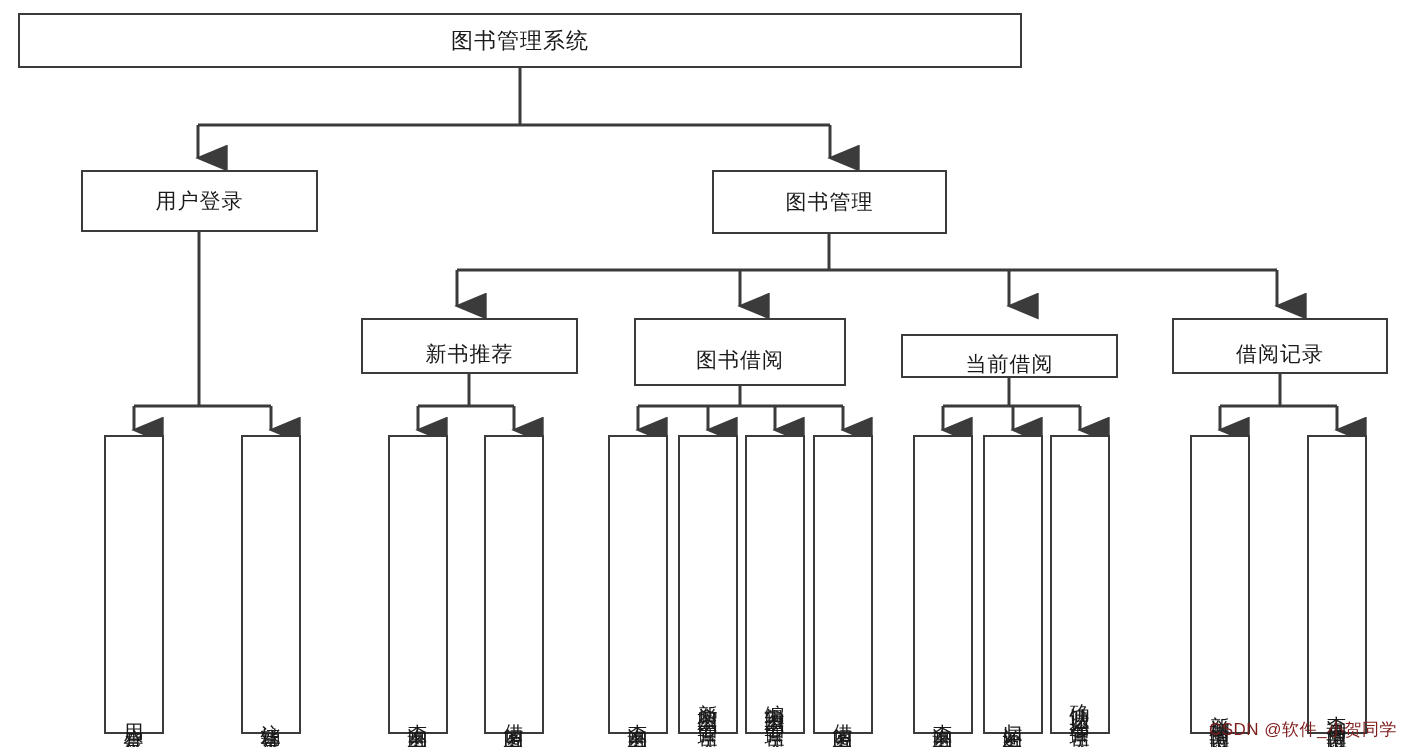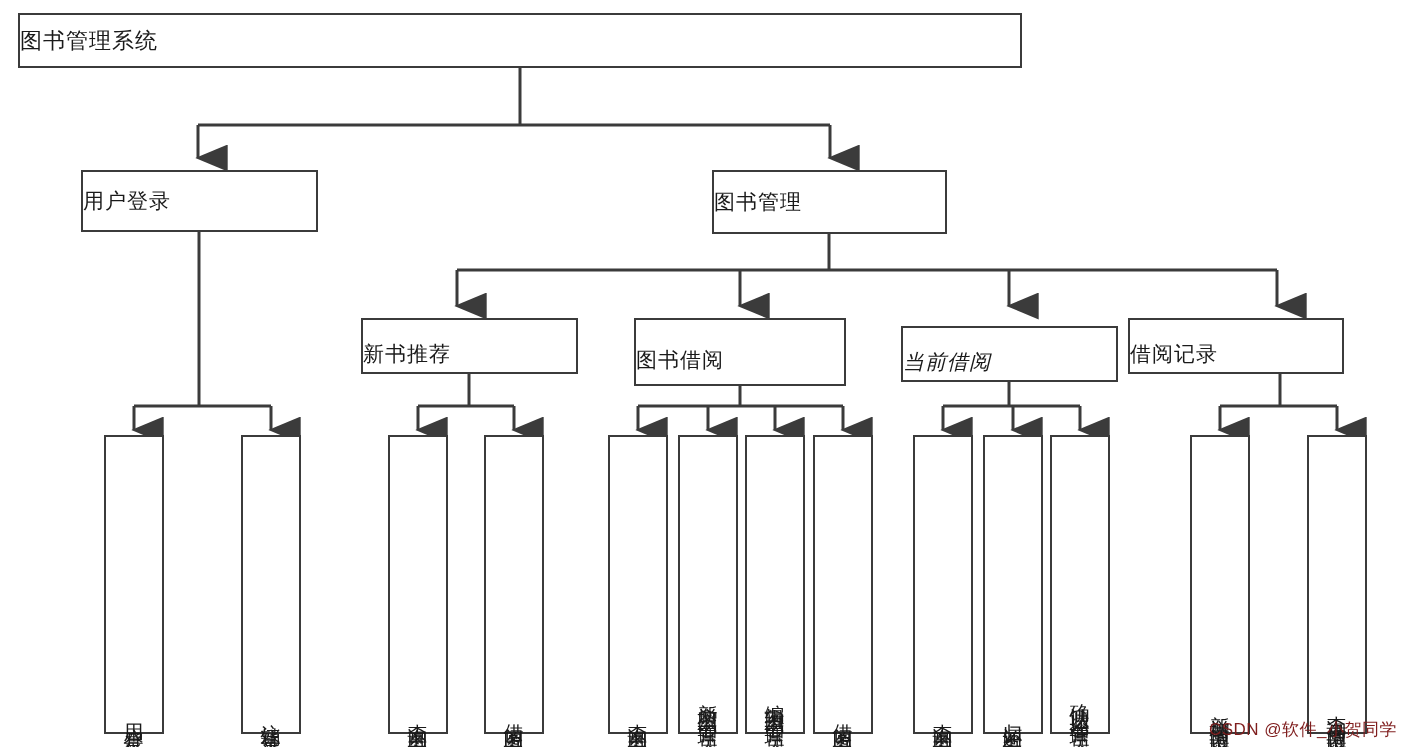--- a/index.html
+++ b/index.html
@@ -32,7 +32,7 @@
     background: #ffffff;
     display: flex;
     align-items: center;
-    justify-content: flex-start;
+    justify-content: center;
     color: #1a1a1a;
   }
   .node .lbl {

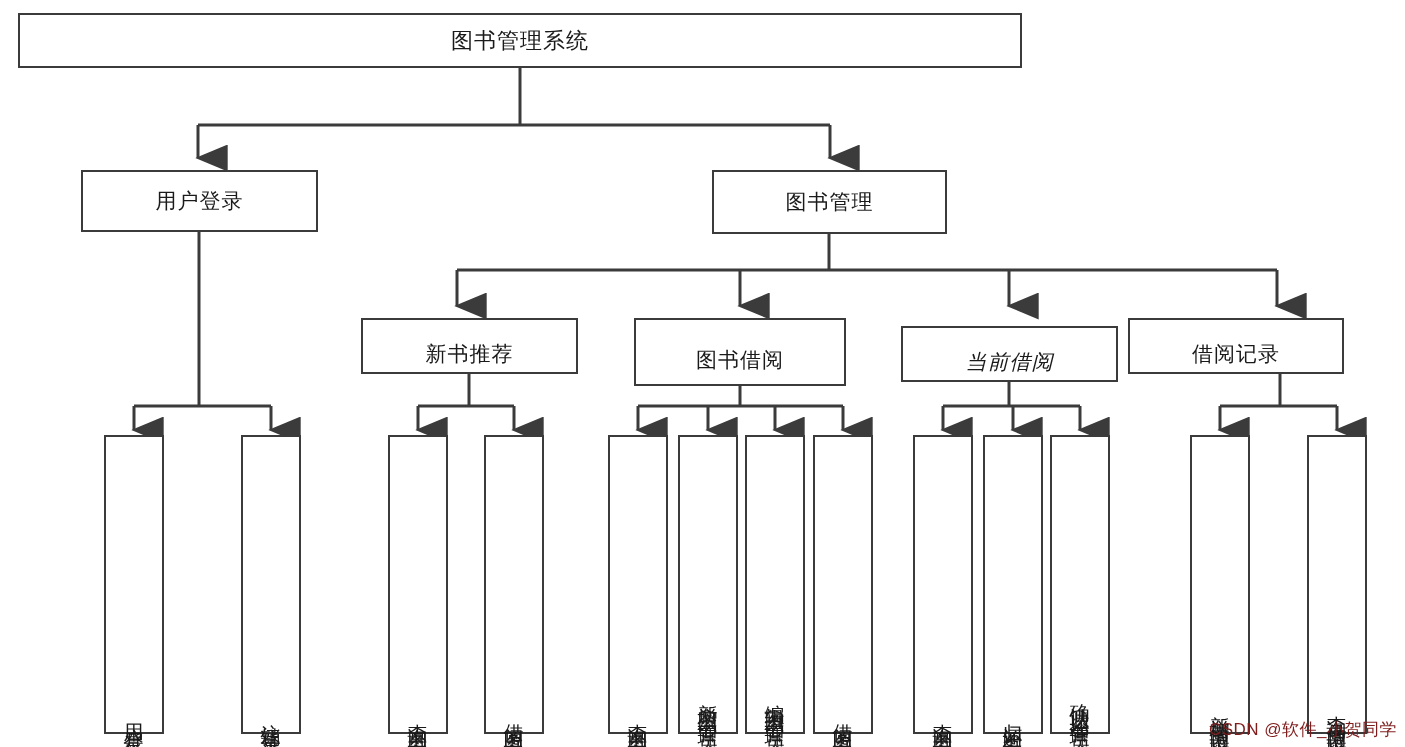--- a/index.html
+++ b/index.html
@@ -141,7 +141,7 @@
   <div class="node lvl2" id="n-l2-1" style="left: 634px; top: 318px; width: 212px; height: 68px;">
     <span class="lbl">图书借阅</span>
   </div>
-  <div class="node lvl2" id="n-l2-2" style="left: 901px; top: 326px; width: 217px; height: 56px; font-style: italic;">
+  <div class="node lvl2" id="n-l2-2" style="left: 901px; top: 334px; width: 217px; height: 44px;">
     <span class="lbl">当前借阅</span>
   </div>
   <div class="node lvl2" id="n-l2-3" style="left: 1128px; top: 318px; width: 216px; height: 56px;">

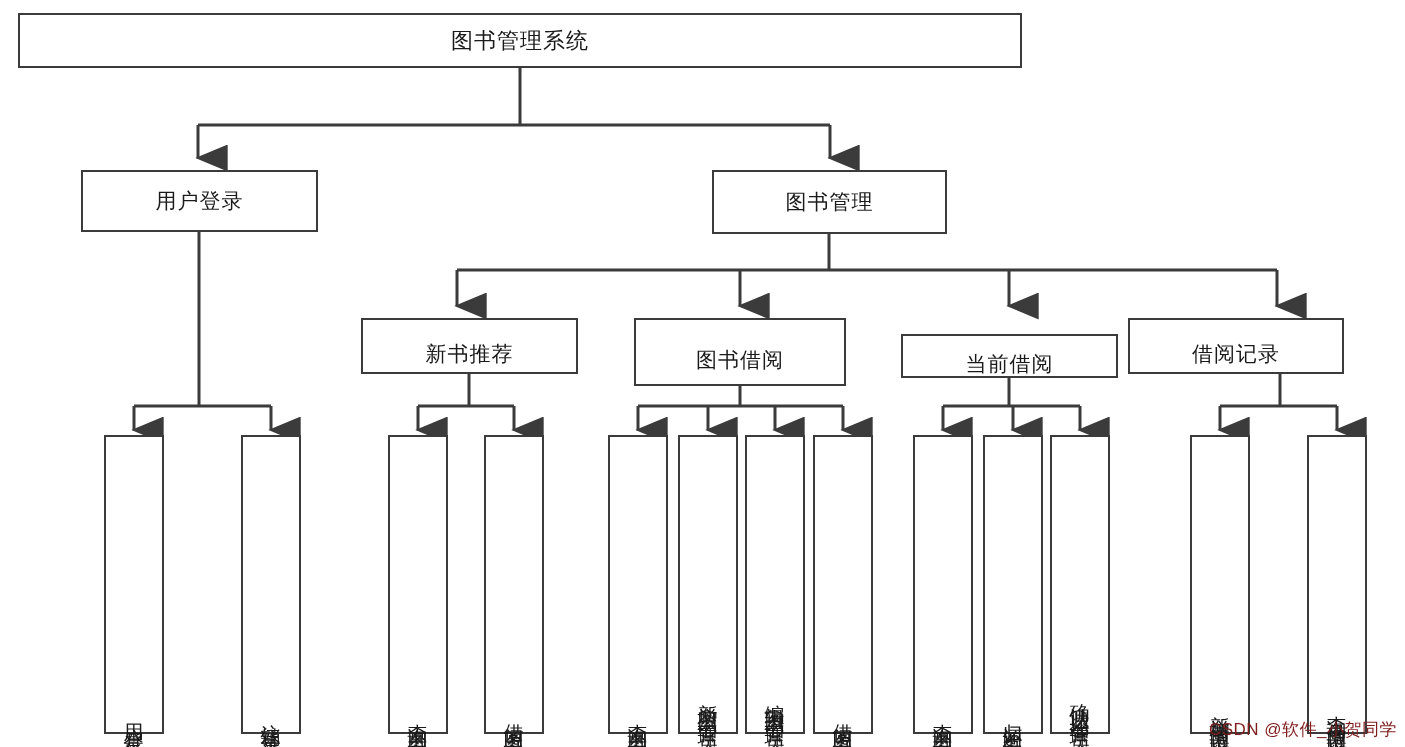--- a/index.html
+++ b/index.html
@@ -144,7 +144,7 @@
   <div class="node lvl2" id="n-l2-2" style="left: 901px; top: 334px; width: 217px; height: 44px;">
     <span class="lbl">当前借阅</span>
   </div>
-  <div class="node lvl2" id="n-l2-3" style="left: 1128px; top: 318px; width: 216px; height: 56px;">
+  <div class="node lvl2" id="n-l2-3" style="left: 1172px; top: 318px; width: 216px; height: 56px;">
     <span class="lbl">借阅记录</span>
   </div>
 

